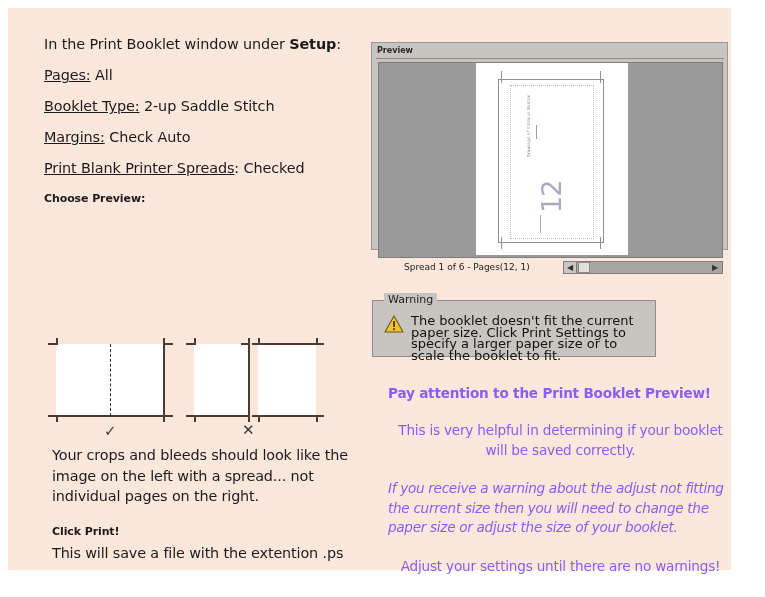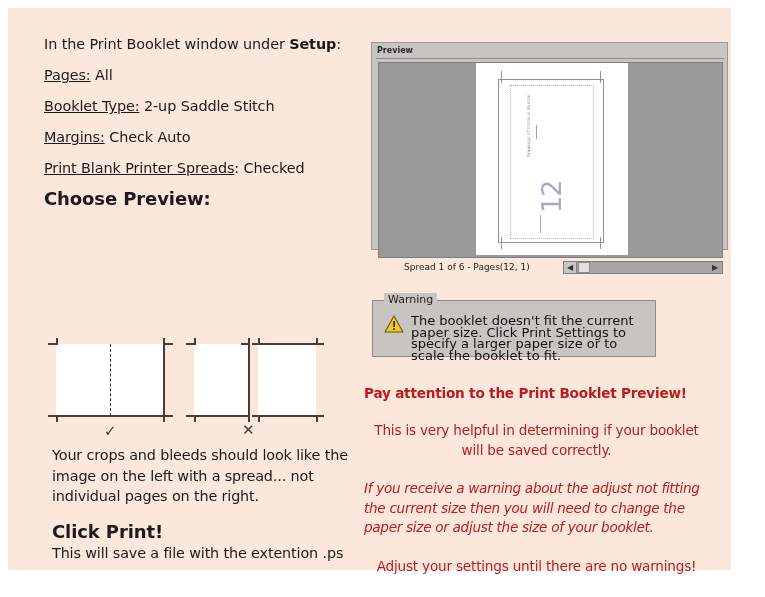--- a/index.html
+++ b/index.html
@@ -23,7 +23,7 @@
   .ln .ul{text-decoration:underline;text-align:center;}
   .b{font-weight:bold;}
   .para{font-size:14.4px;line-height:20.5px;margin:0;letter-spacing:-0.15px;}
-  .hd{font-size:18px;font-weight:bold;line-height:20px;margin:0 0 1px 0;letter-spacing:-0.1px;}
+  .hd{font-size:11px;font-weight:bold;line-height:20px;margin:0 0 1px 0;letter-spacing:-0.1px;}
   #choose-block{margin-top:-2px;}
   
   #diagrams{position:absolute;left:38px;top:330px;width:280px;height:92px;}

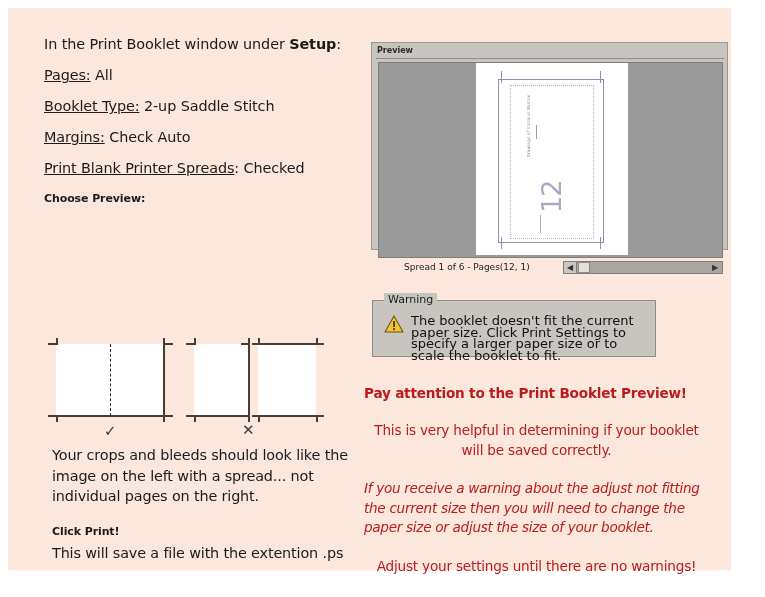--- a/index.html
+++ b/index.html
@@ -88,7 +88,7 @@
     font-size:13px;line-height:11.6px;color:#111;
   }
   
-  #rightText{position:absolute;left:356px;top:377px;width:345px;color:#b91c1c;}
+  #rightText{position:absolute;left:380px;top:377px;width:345px;color:#8b5cf6;}
   .rhd{font-size:13.6px;font-weight:bold;line-height:17px;margin:0;letter-spacing:-0.2px;}
   .rpara{font-size:13.6px;line-height:19.5px;margin:0;letter-spacing:-0.2px;text-align:center;}
   .rital{font-size:13.6px;line-height:19.5px;margin:0;font-style:italic;letter-spacing:-0.3px;}

